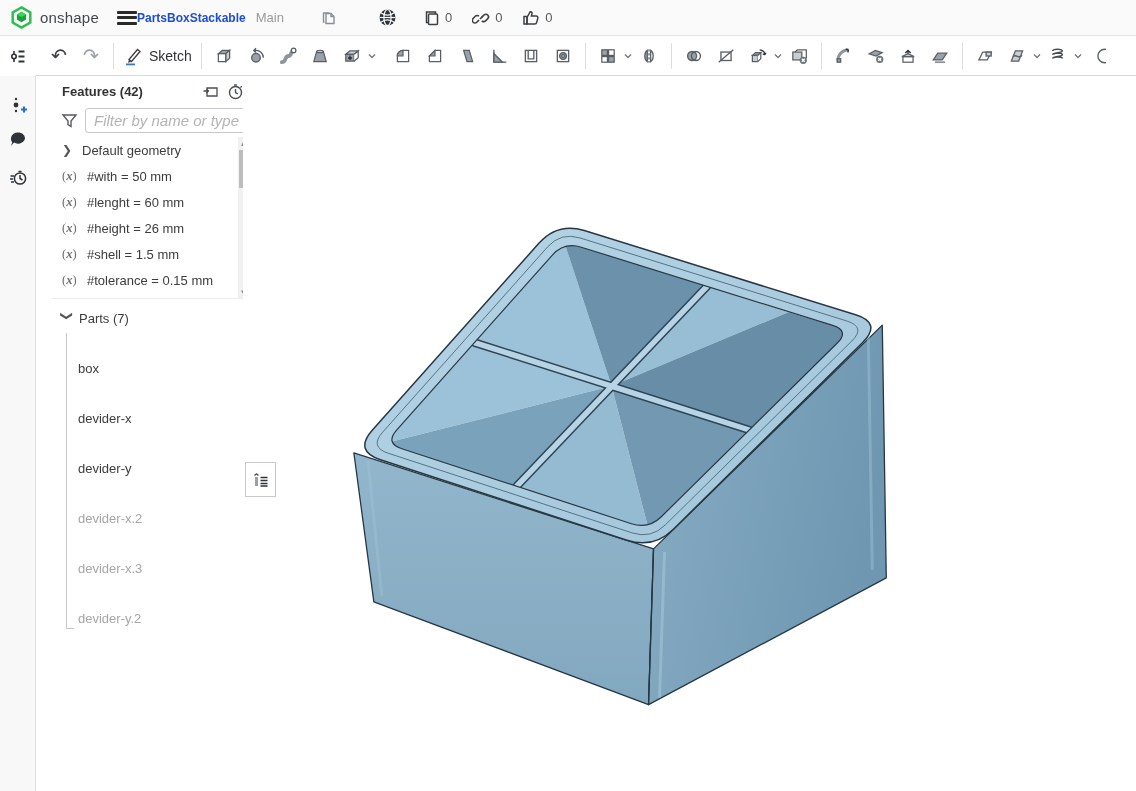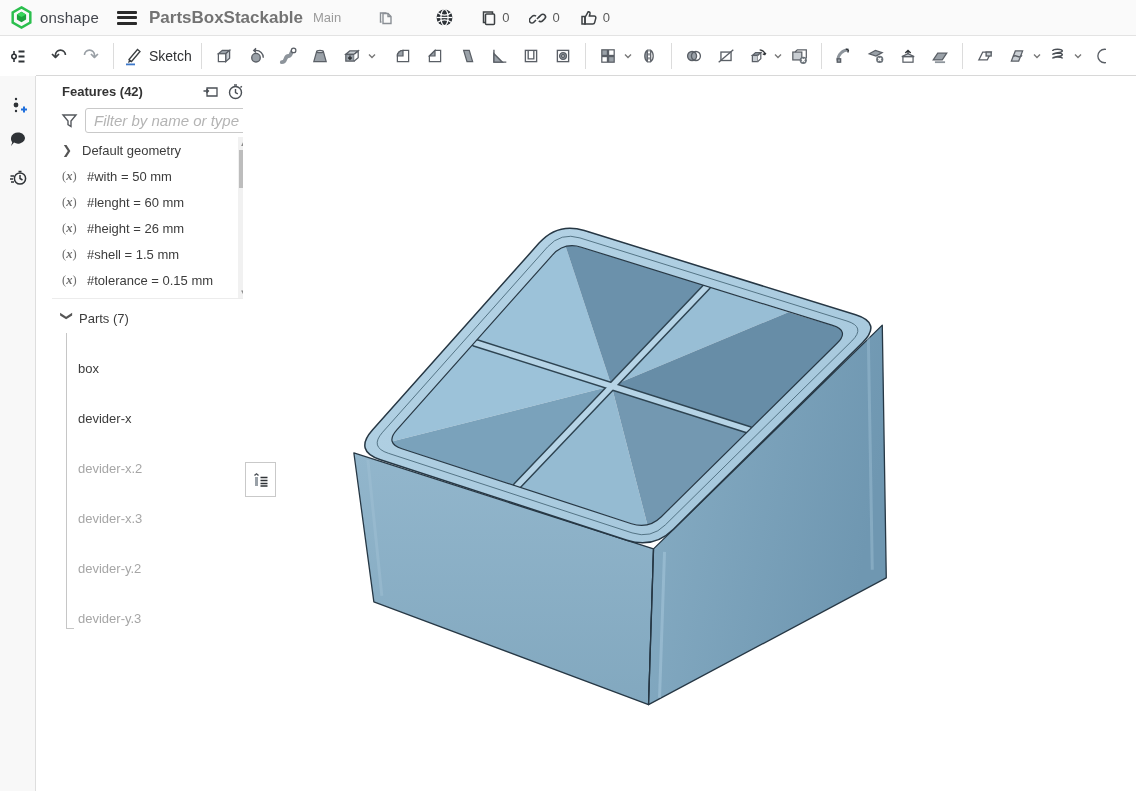--- a/index.html
+++ b/index.html
@@ -15,7 +15,7 @@
   .hamburger { margin-left:18px; width:20px; height:16px; display:flex; flex-direction:column;
                justify-content:space-between; padding:1px 0; cursor:pointer; }
   .hamburger span { display:block; height:3px; background:#2a2a2a; border-radius:1px; }
-  .doc-title { margin-left:12px; font-size:17px; font-weight:bold; color:#737373; }
+  .doc-title { margin-left:0; font-size:12px; font-weight:bold; color:#1d4ed8; }
   .ws-label { margin-left:10px; font-size:13px; color:#9b9b9b; }
   .tb-icon { display:inline-flex; align-items:center; justify-content:center; cursor:pointer; }
   .tb-count { font-size:13px; color:#5a5a5a; margin-left:4px; }

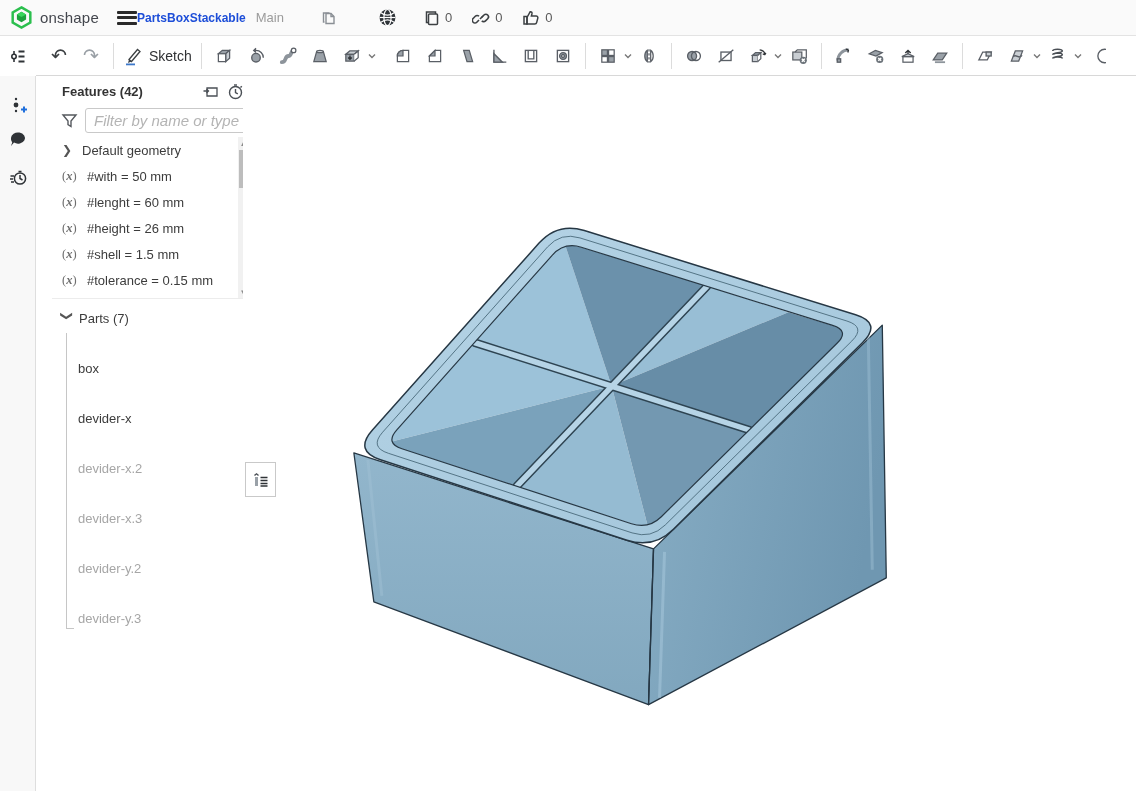--- a/index.html
+++ b/index.html
@@ -461,6 +461,9 @@
     <div class="part-row">
         <span>devider-x</span>
       </div>
+    <div class="part-row">
+        <span>devider-y</span>
+      </div>
     <div class="part-row muted">
         <span>devider-x.2</span>
       </div>

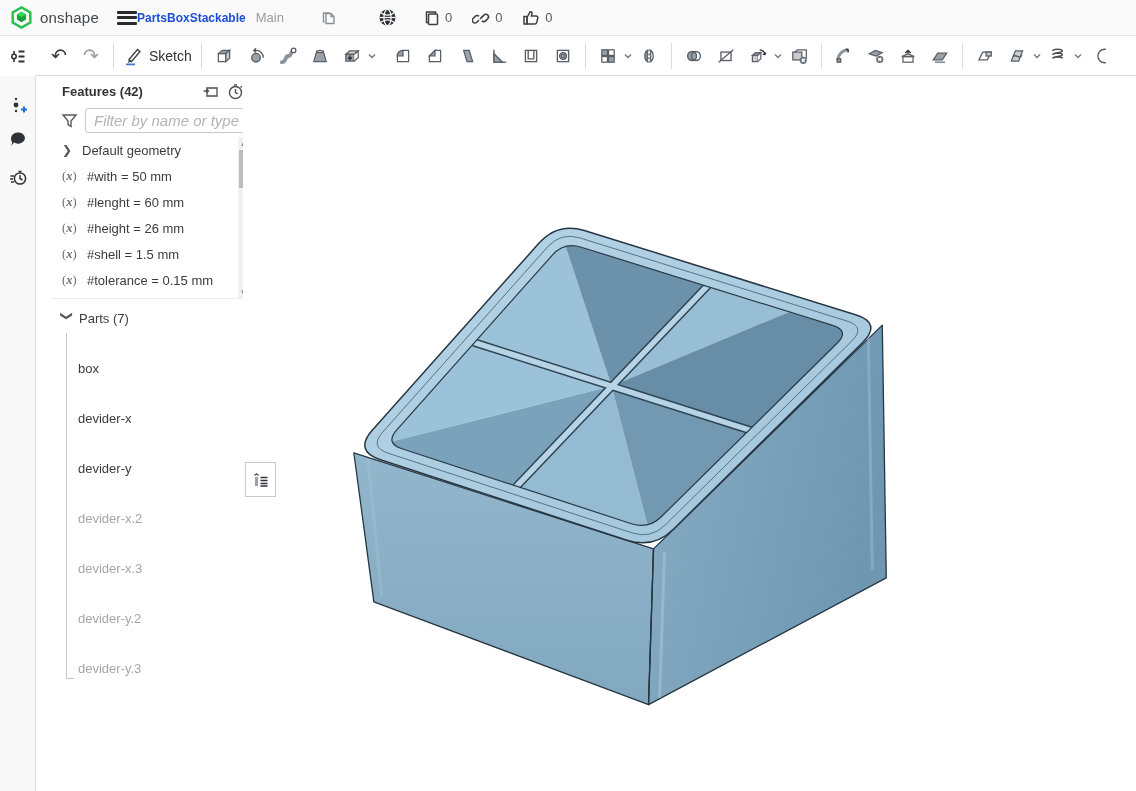--- a/index.html
+++ b/index.html
@@ -473,9 +473,6 @@
     <div class="part-row muted">
         <span>devider-y.2</span>
       </div>
-    <div class="part-row muted">
-        <span>devider-y.3</span>
-      </div>
   </div>
 </div>
 

